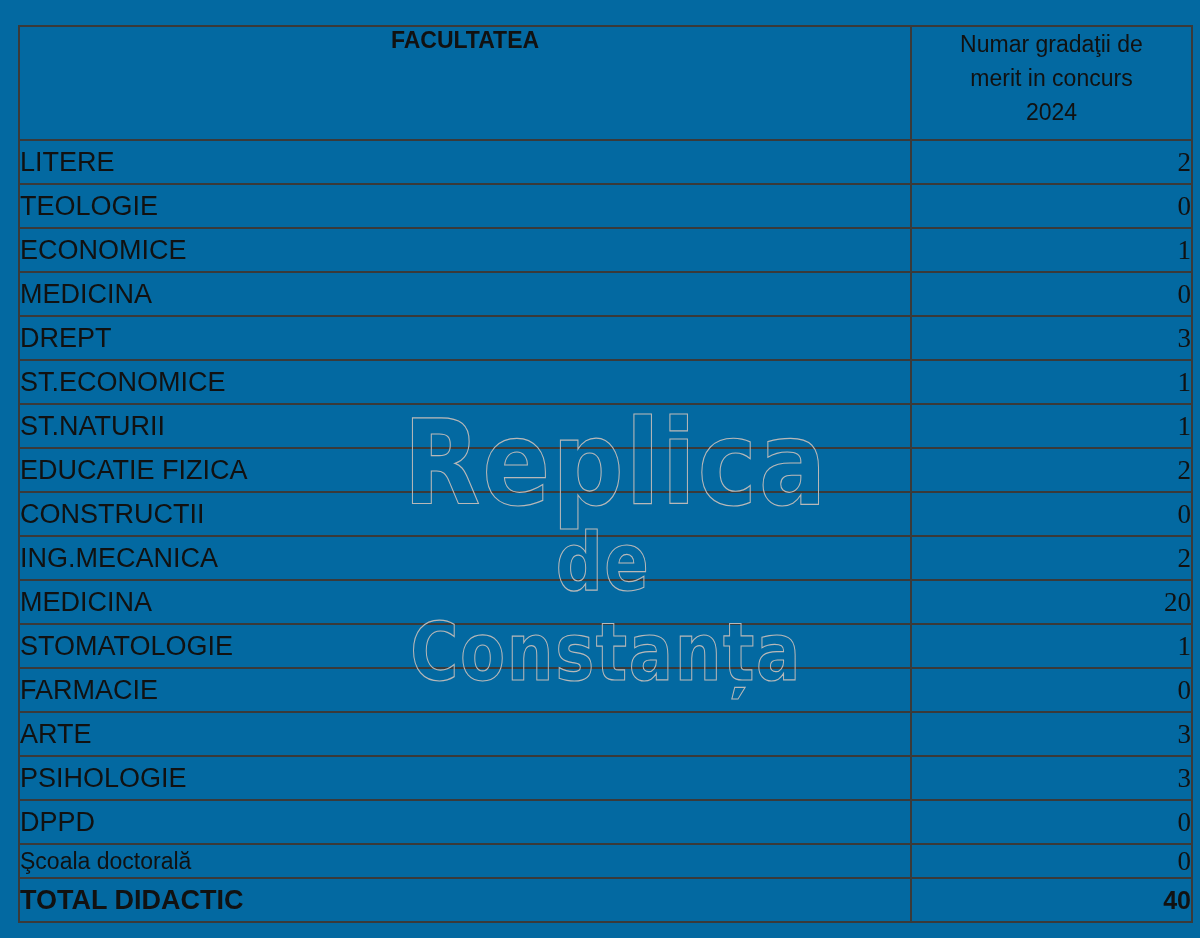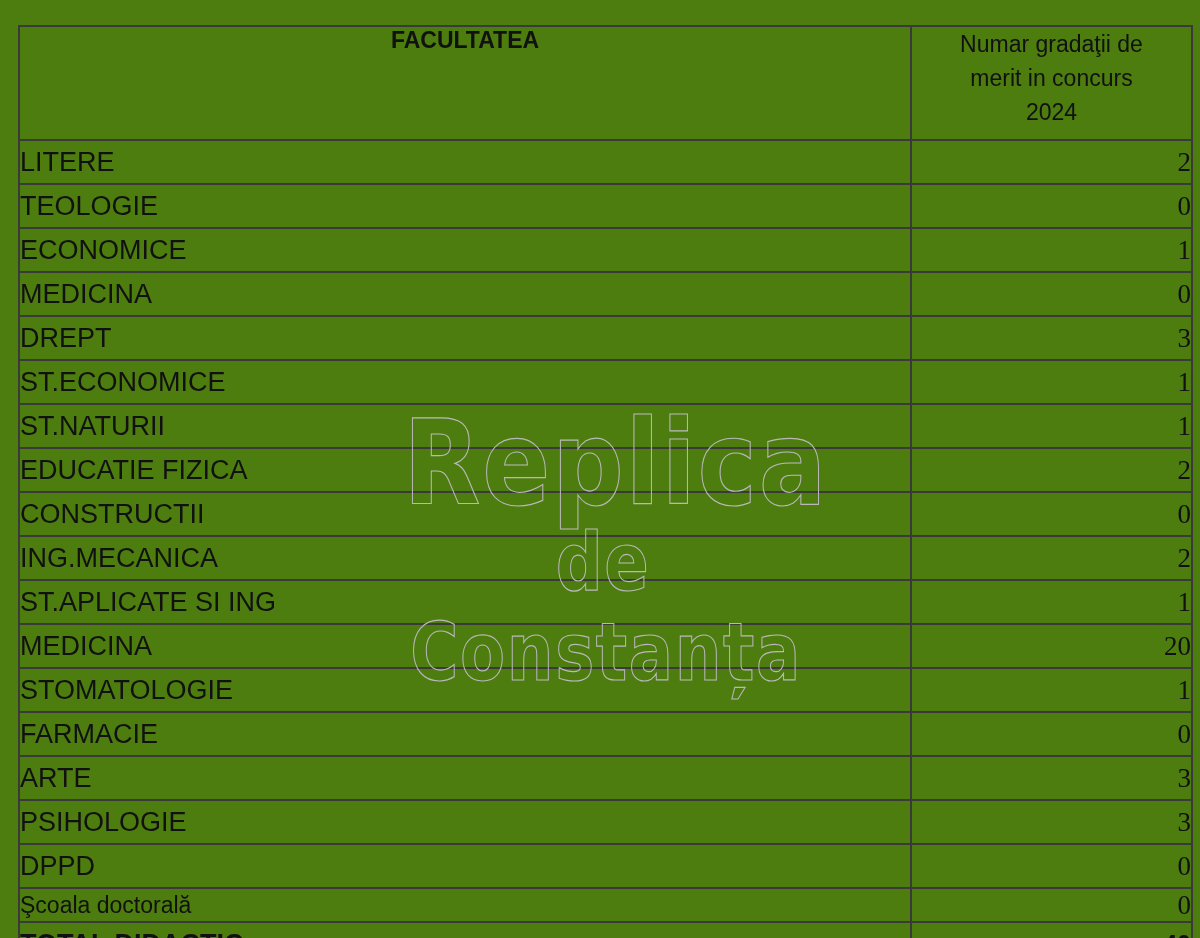--- a/index.html
+++ b/index.html
@@ -4,7 +4,7 @@
 <style>
   html, body { margin: 0; padding: 0; background: #ffffff; }
   body { width: 1200px; height: 938px; position: relative; overflow: hidden; }
-  .page { position: absolute; left: 0; top: 0; width: 1200px; height: 938px; background: #4d7c0f; }
+  .page { position: absolute; left: 0; top: 0; width: 1200px; height: 938px; background: #0369a1; }
   table.grid {
     position: absolute; left: 18px; top: 25px;
     width: 1173px; border-collapse: collapse; table-layout: fixed;

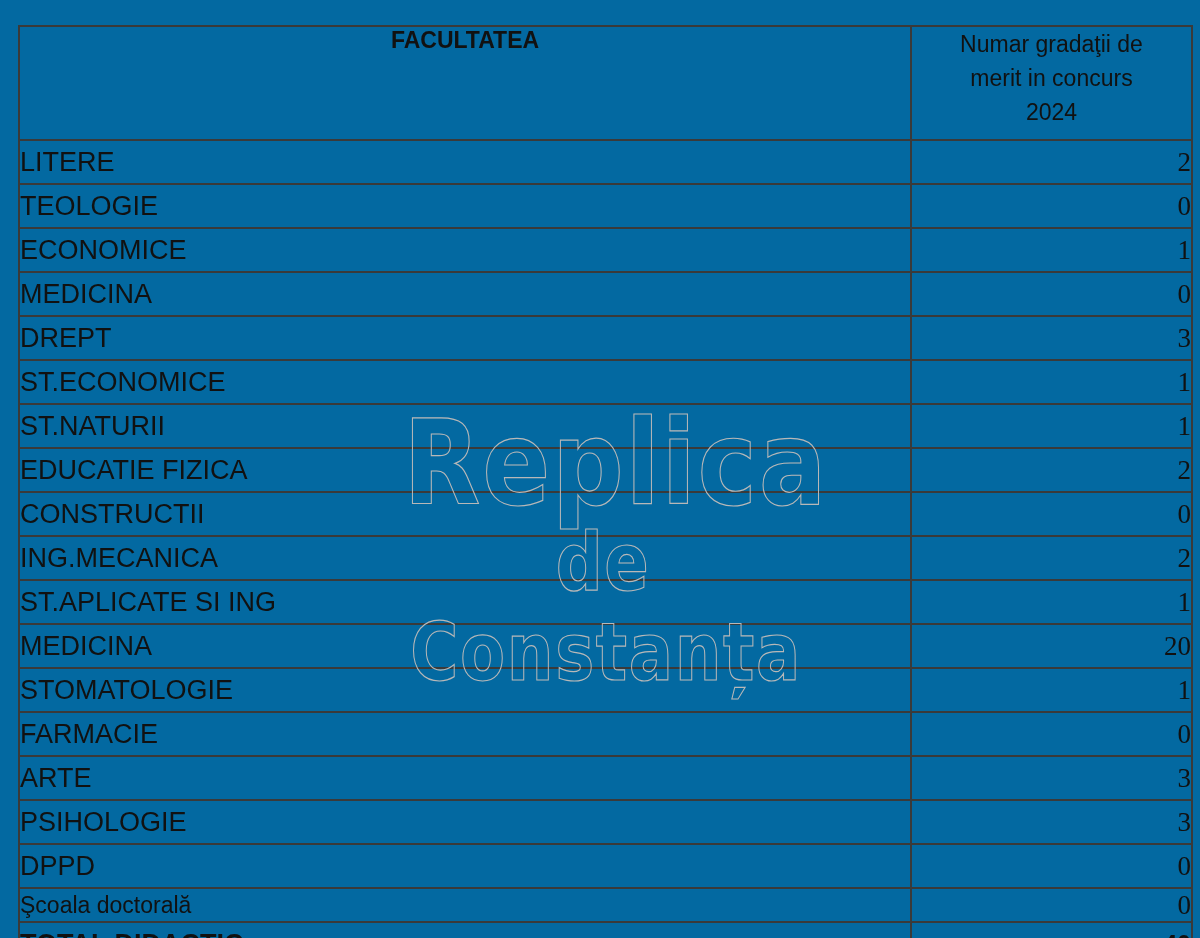--- a/index.html
+++ b/index.html
@@ -104,10 +104,6 @@
           <td class="val">2</td>
         </tr>
       <tr>
-          <td class="name">ST.APLICATE SI ING</td>
-          <td class="val">1</td>
-        </tr>
-      <tr>
           <td class="name">MEDICINA</td>
           <td class="val">20</td>
         </tr>

